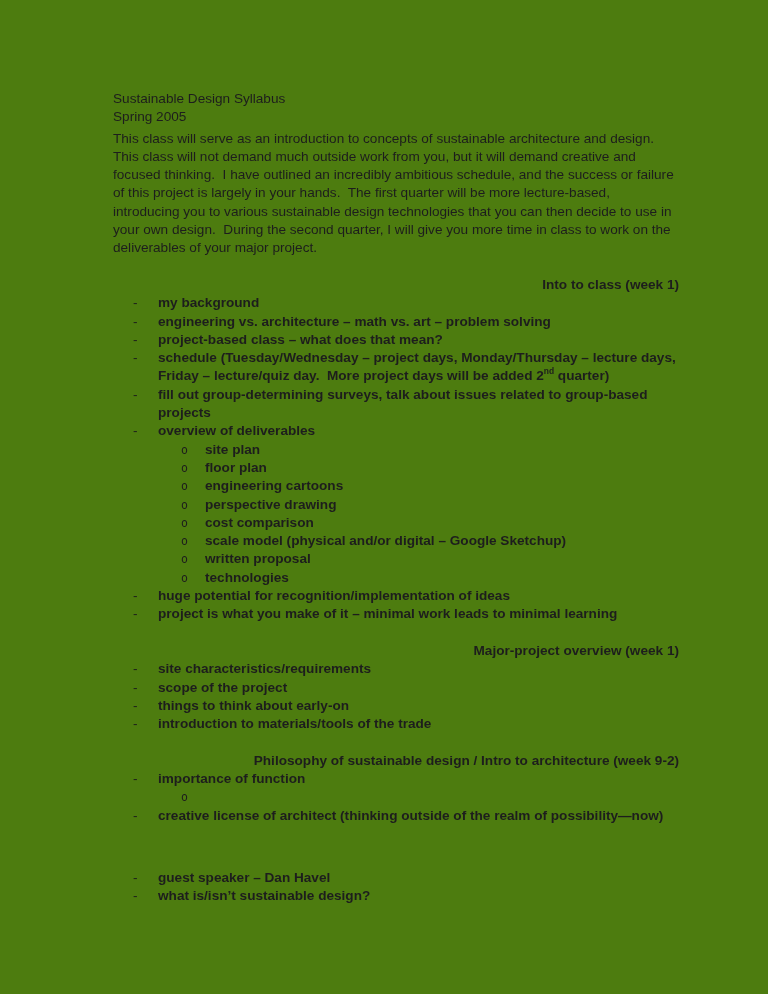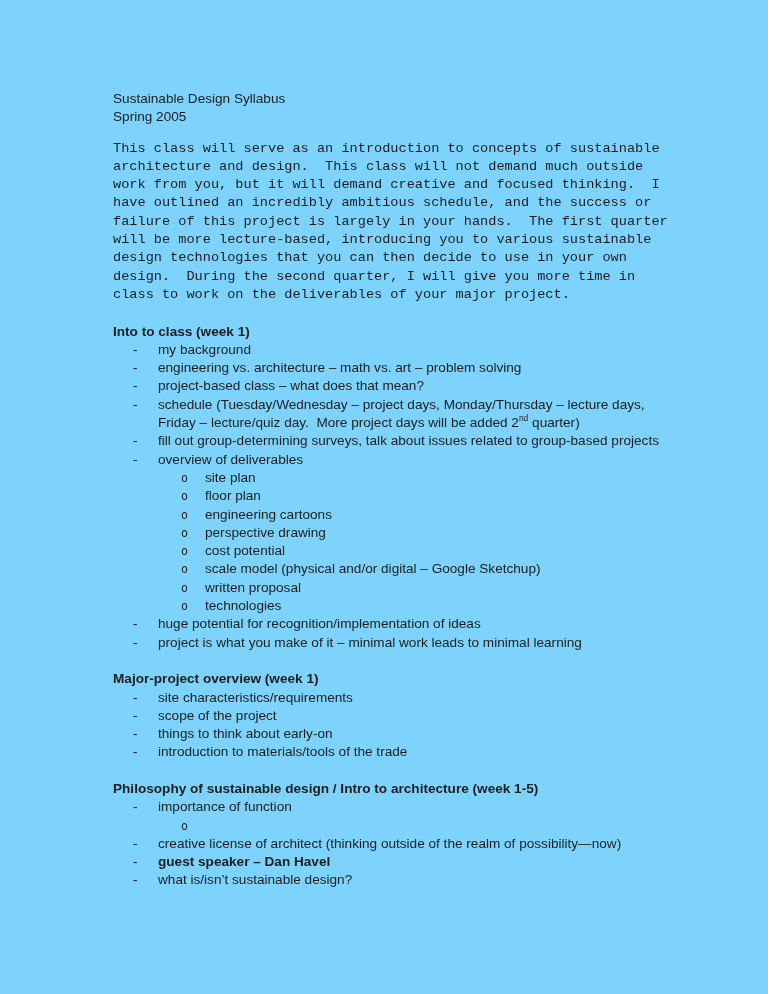--- a/index.html
+++ b/index.html
@@ -12,7 +12,7 @@
     width: 768px;
     height: 994px;
     box-sizing: border-box;
-    background: #7dd3fc;
+    background: #4d7c0f;
     padding: 90px 89px 15px 113px;
     font-family: "Liberation Sans", "DejaVu Sans", sans-serif;
     font-size: 13.6px;

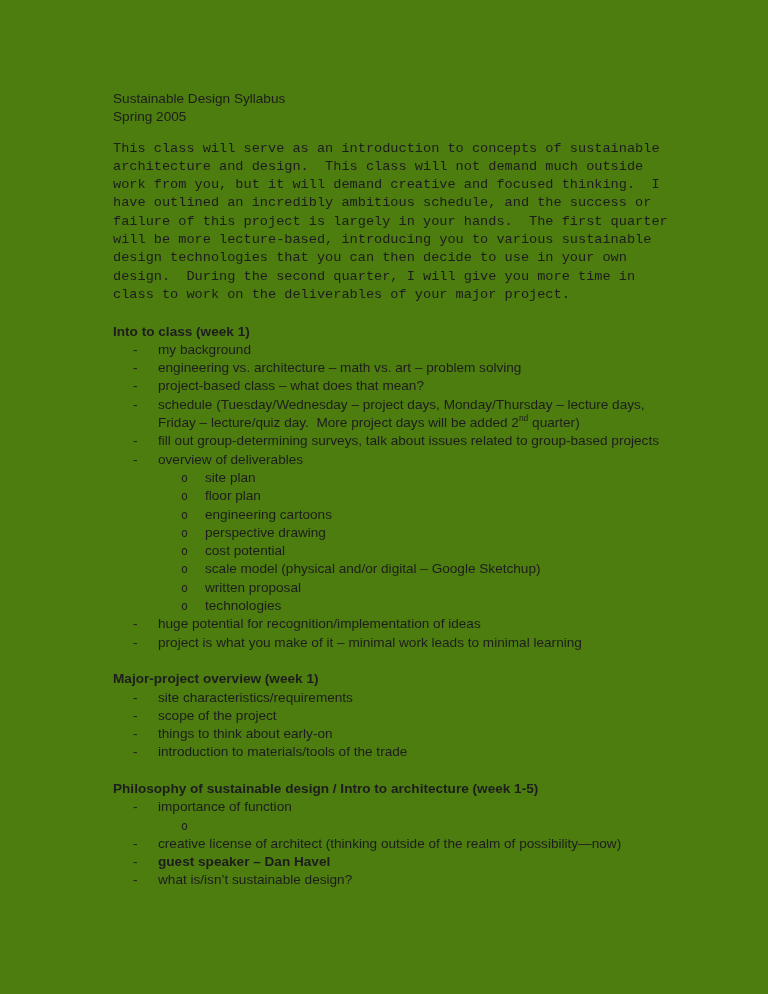--- a/index.html
+++ b/index.html
@@ -24,9 +24,8 @@
     white-space: pre-wrap;
   }
   .para {
-    margin: 13px 0 0 0;
+    margin: 3px 0 0 0;
     white-space: pre-wrap;
-    font-family: Liberation Mono, monospace;
   }
   .section-heading {
     margin-top: 18.3px;

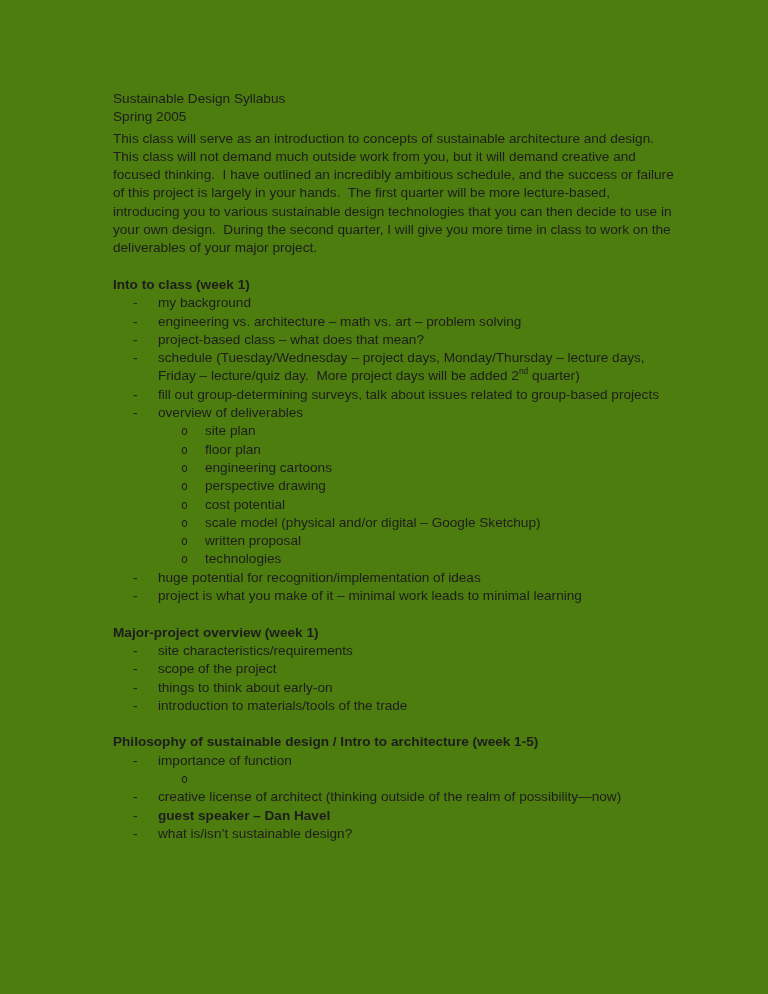--- a/index.html
+++ b/index.html
@@ -31,6 +31,7 @@
     margin-top: 18.3px;
     font-weight: bold;
     white-space: pre-wrap;
+    text-align: right;
   }
   .bullet {
     display: flex;

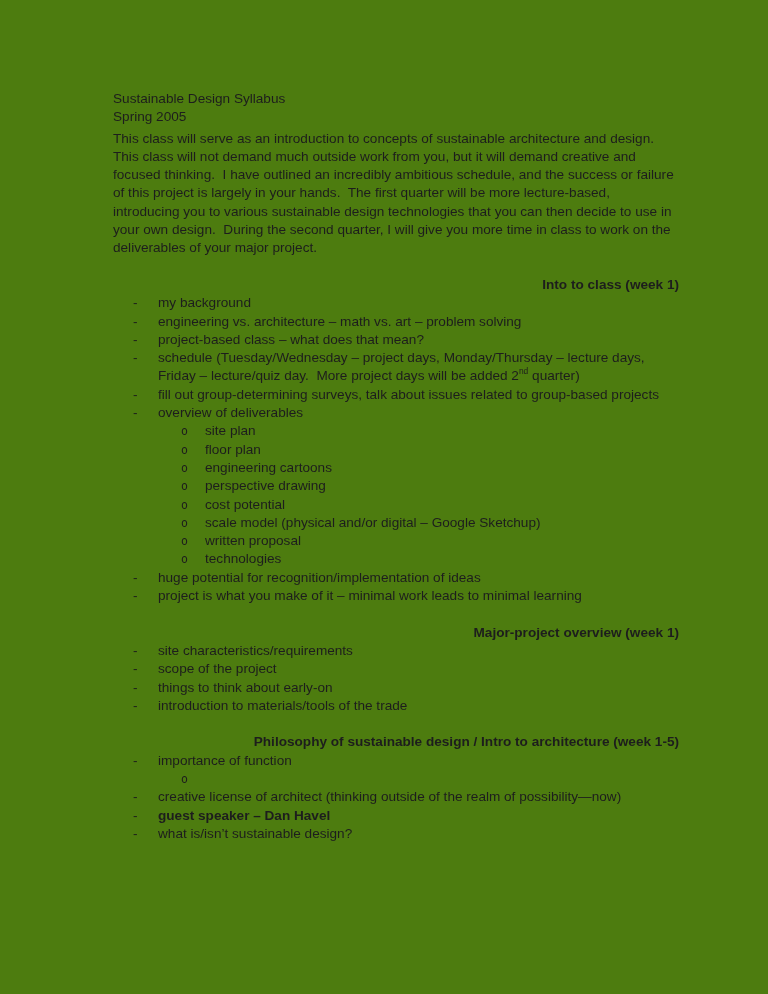--- a/index.html
+++ b/index.html
@@ -49,6 +49,7 @@
   .btext {
     flex: 1;
     white-space: pre-wrap;
+    font-weight: bold;
   }
   .bullet.bold .btext { font-weight: bold; }
   sup {

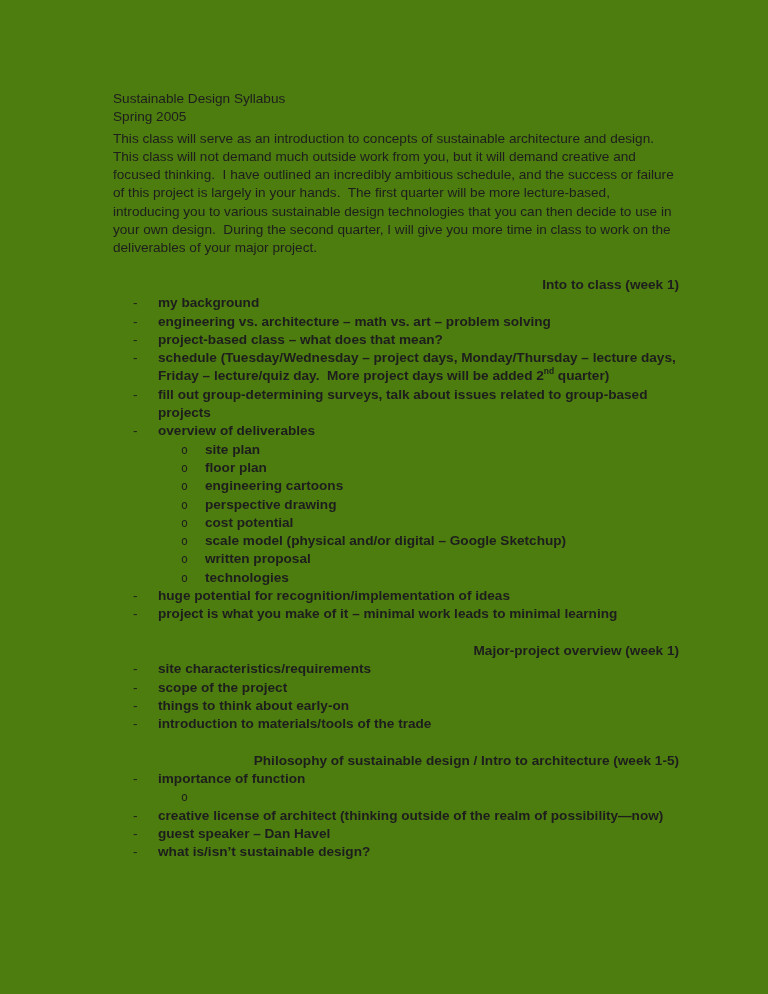--- a/index.html
+++ b/index.html
@@ -112,7 +112,7 @@
         </div>
         <div class="bullet l2">
           <span class="marker">o</span>
-          <span class="btext">cost potential</span>
+          <span class="btext">cost comparison</span>
         </div>
         <div class="bullet l2">
           <span class="marker">o</span>

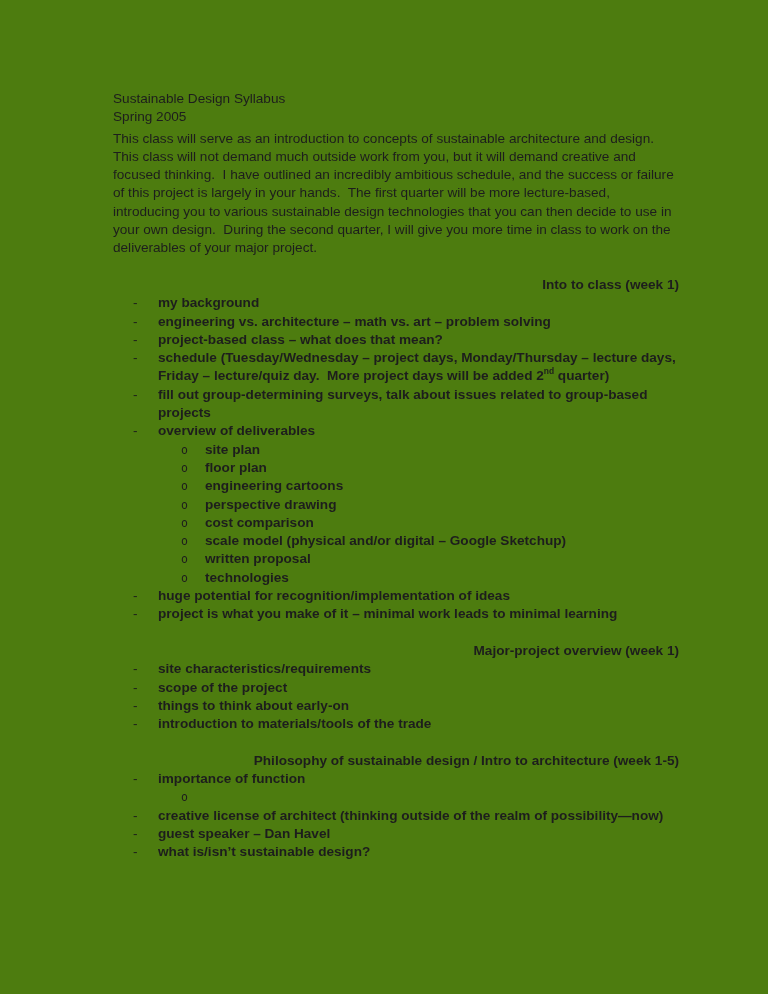--- a/index.html
+++ b/index.html
@@ -155,7 +155,7 @@
         </div>
       </section>
       <section>
-        <div class="section-heading">Philosophy of sustainable design / Intro to architecture (week 1-5)</div>
+        <div class="section-heading">Philosophy of sustainable design / Intro to architecture (week 9-2)</div>
         <div class="bullet l1">
           <span class="marker">-</span>
           <span class="btext">importance of function</span>

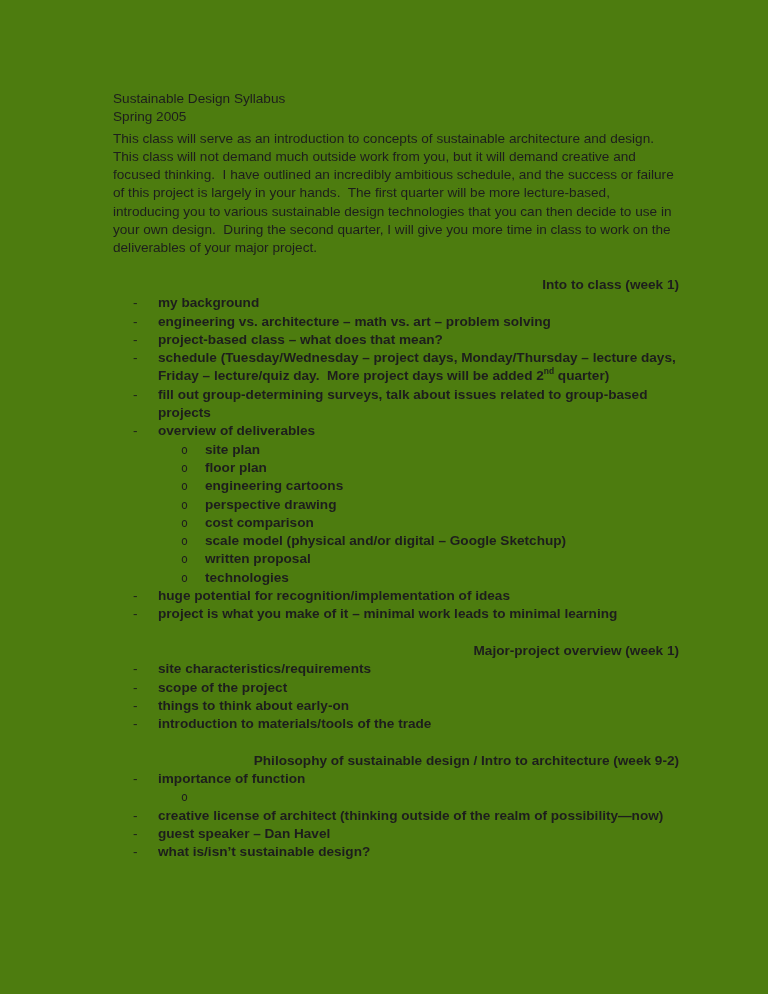--- a/index.html
+++ b/index.html
@@ -51,7 +51,7 @@
     white-space: pre-wrap;
     font-weight: bold;
   }
-  .bullet.bold .btext { font-weight: bold; }
+  .bullet.bold .btext { font-weight: bold; margin-top: 44px; }
   sup {
     font-size: 0.62em;
     line-height: 0;

